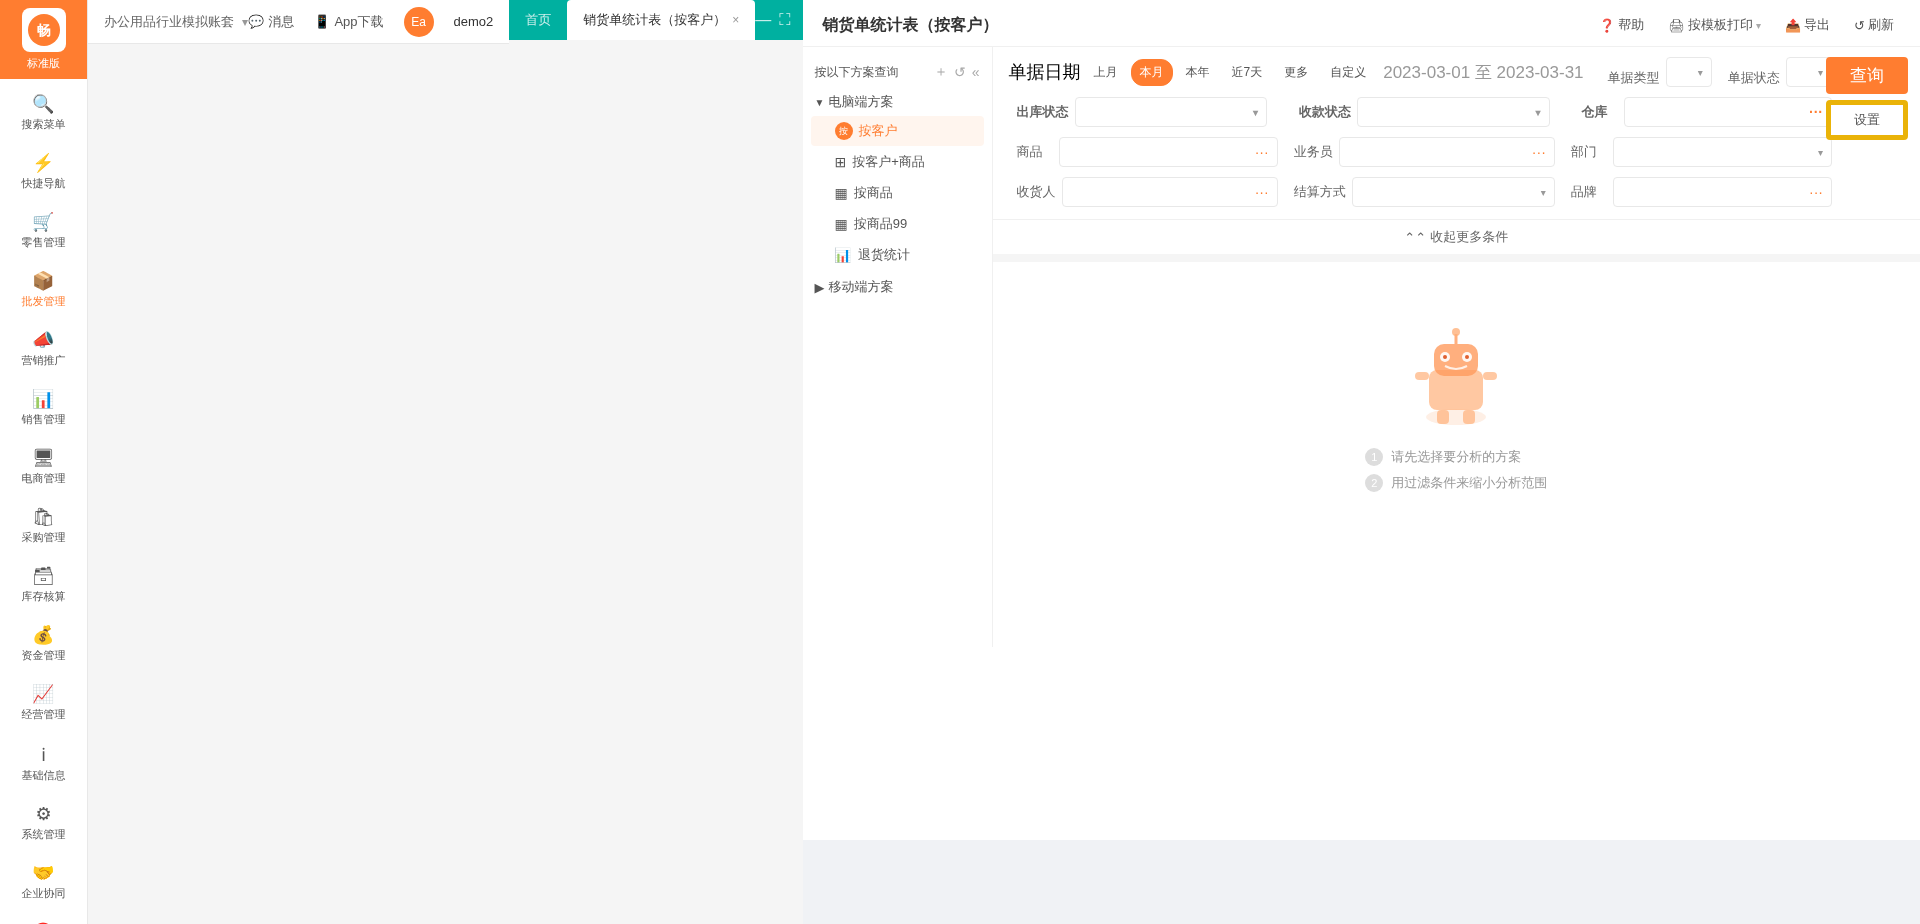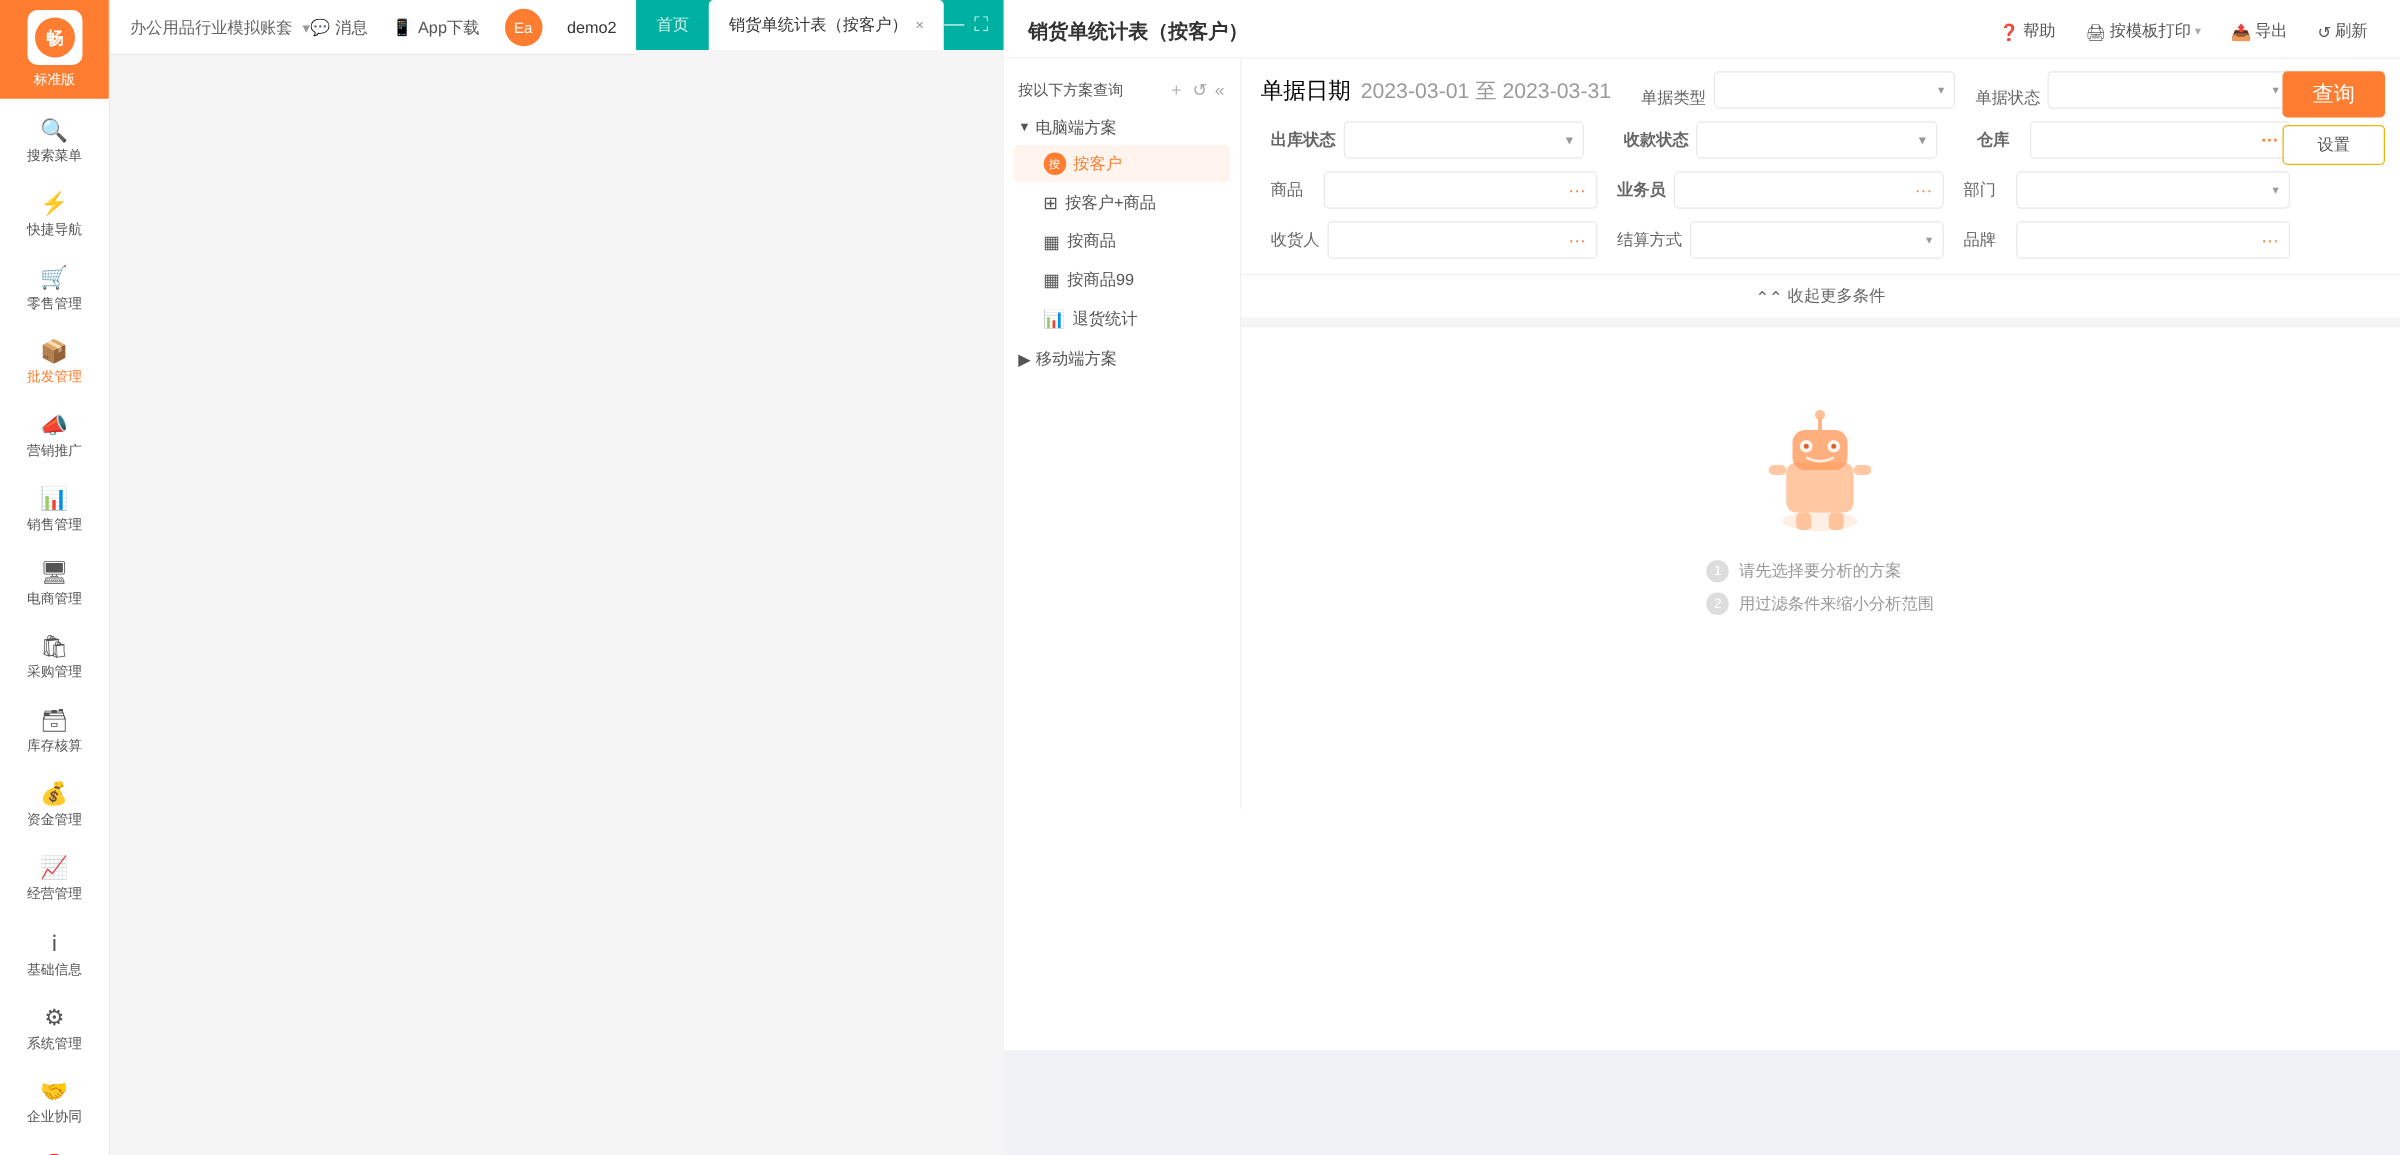--- a/index.html
+++ b/index.html
@@ -275,6 +275,14 @@
 
             <div style="display:flex; align-items:center; gap:4px; padding-right:16px;">
               <span style="color:#000000;font-size:18px;min-width:52px;">单据日期</span>
+              <div class="date-filter">
+                <span class="date-btn">上月</span>
+                <span class="date-btn active">本月</span>
+                <span class="date-btn">本年</span>
+                <span class="date-btn">近7天</span>
+                <span class="date-btn">更多</span>
+                <span class="date-btn">自定义</span>
+              </div>
               <span style="font-size:17px;color:#999;margin-left:4px;">2023-03-01 至 2023-03-31</span>
             </div>
 

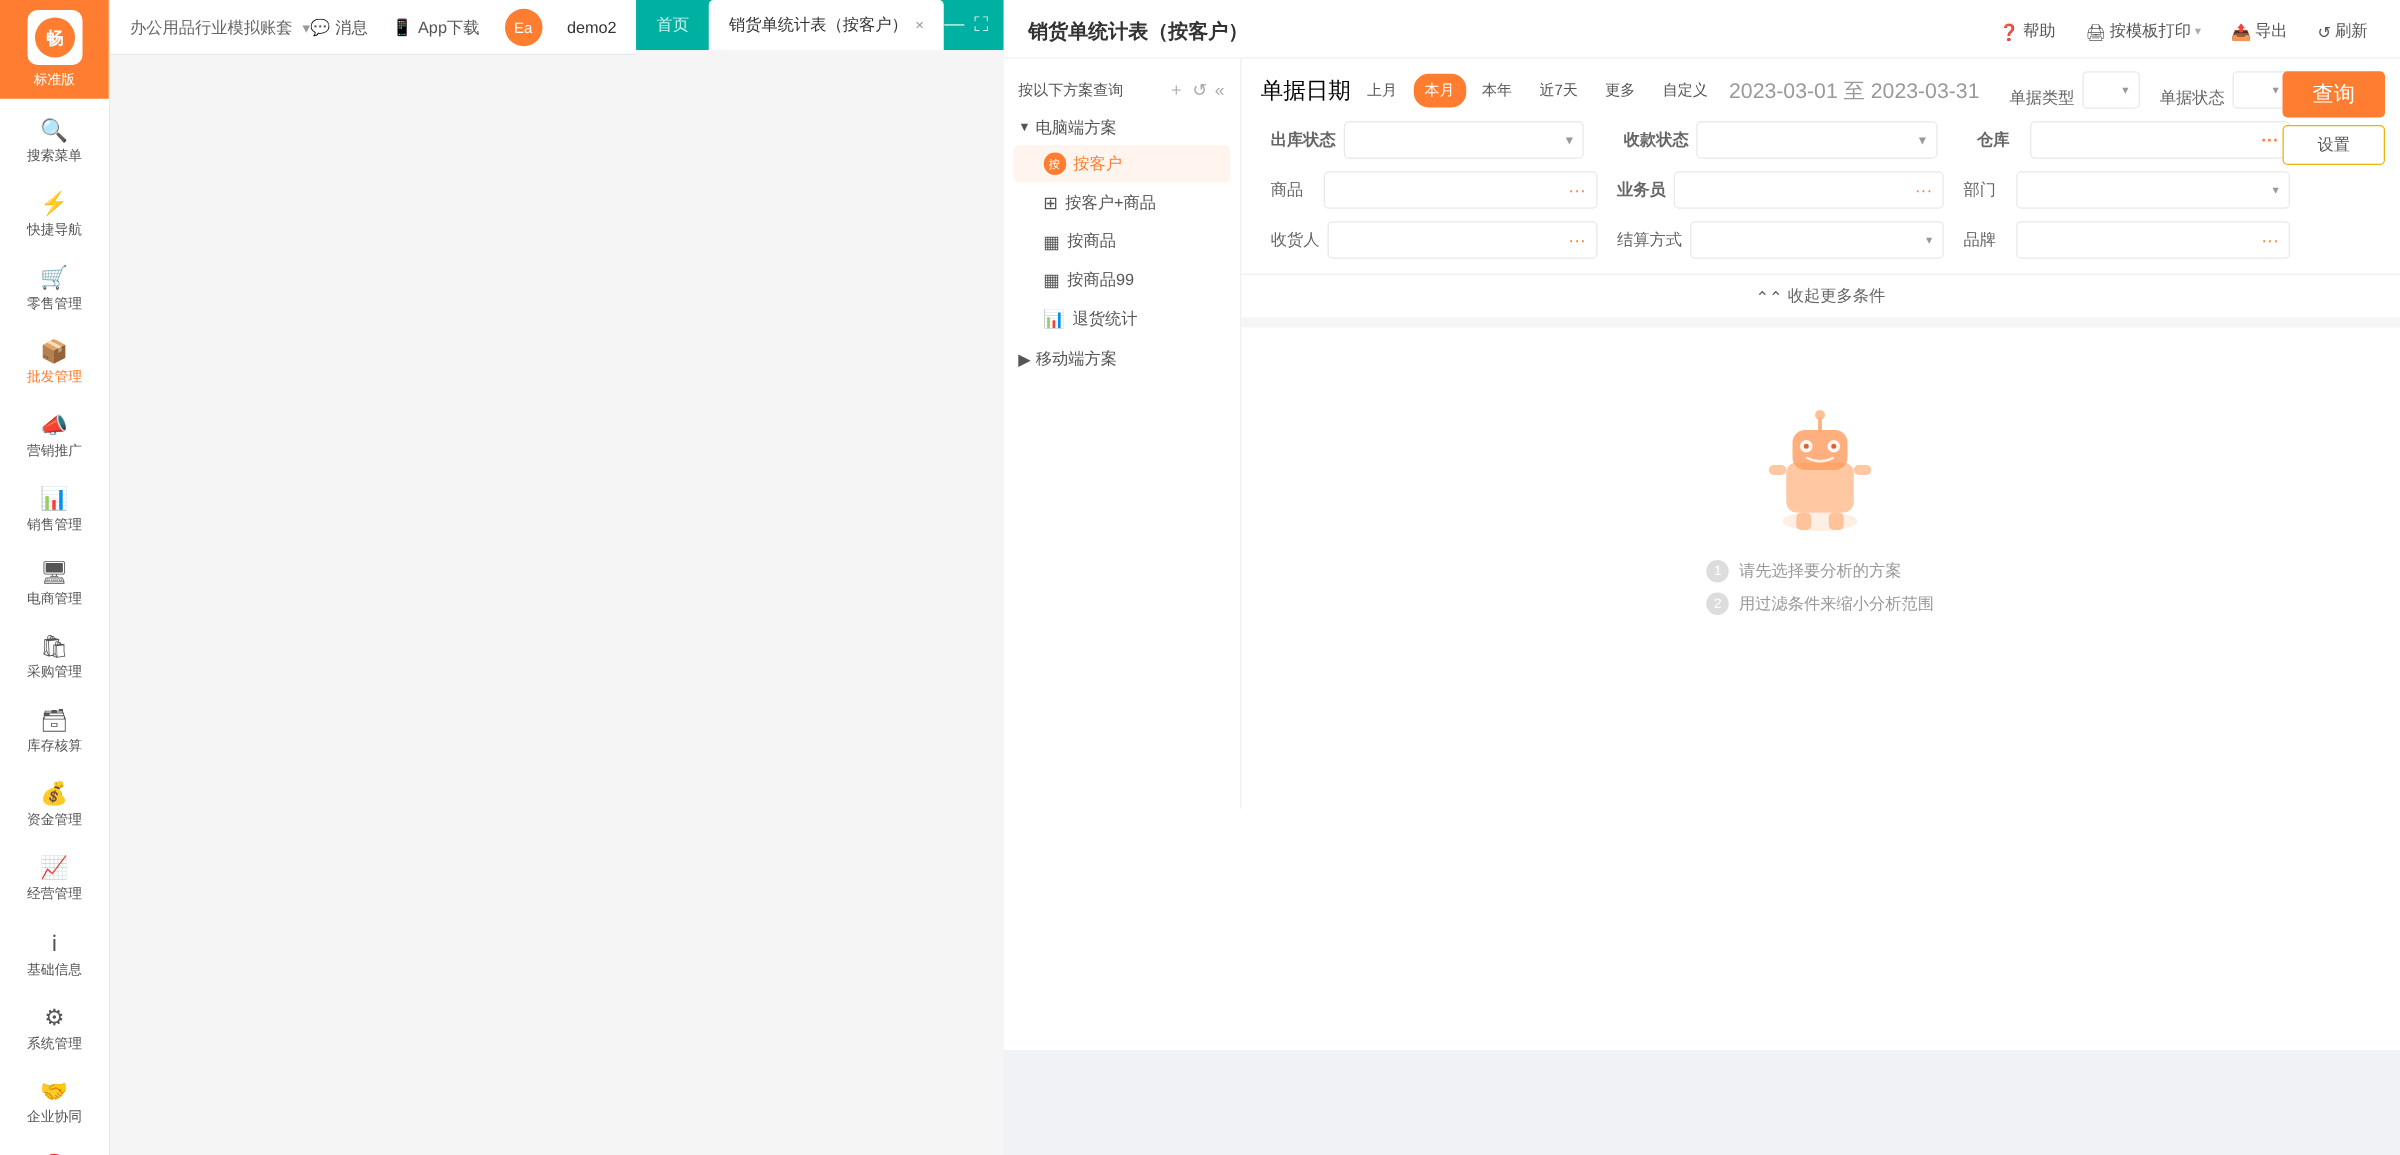--- a/index.html
+++ b/index.html
@@ -69,7 +69,7 @@
 
     .collapse-bar { display: flex; align-items: center; justify-content: center; padding: 8px 0; cursor: pointer; color: #666; font-size: 13px; gap: 4px; border-top: 1px solid #f0f0f0; }
     .btn-query { background: #ff7d30; color: #fff; border: none; padding: 7px 24px; border-radius: 4px; cursor: pointer; font-size: 17px; }
-    .btn-setting { background: #fff; color: #555; border: 1px solid #eab308; padding: 6px 16px; border-radius: 4px; cursor: pointer; font-size: 13px; }
+    .btn-setting { background: #fff; color: #555; border: 5px solid #eab308; padding: 6px 16px; border-radius: 4px; cursor: pointer; font-size: 13px; }
 
     
     .empty-state { display: flex; flex-direction: column; align-items: center; justify-content: center; padding: 60px 0; gap: 16px; }

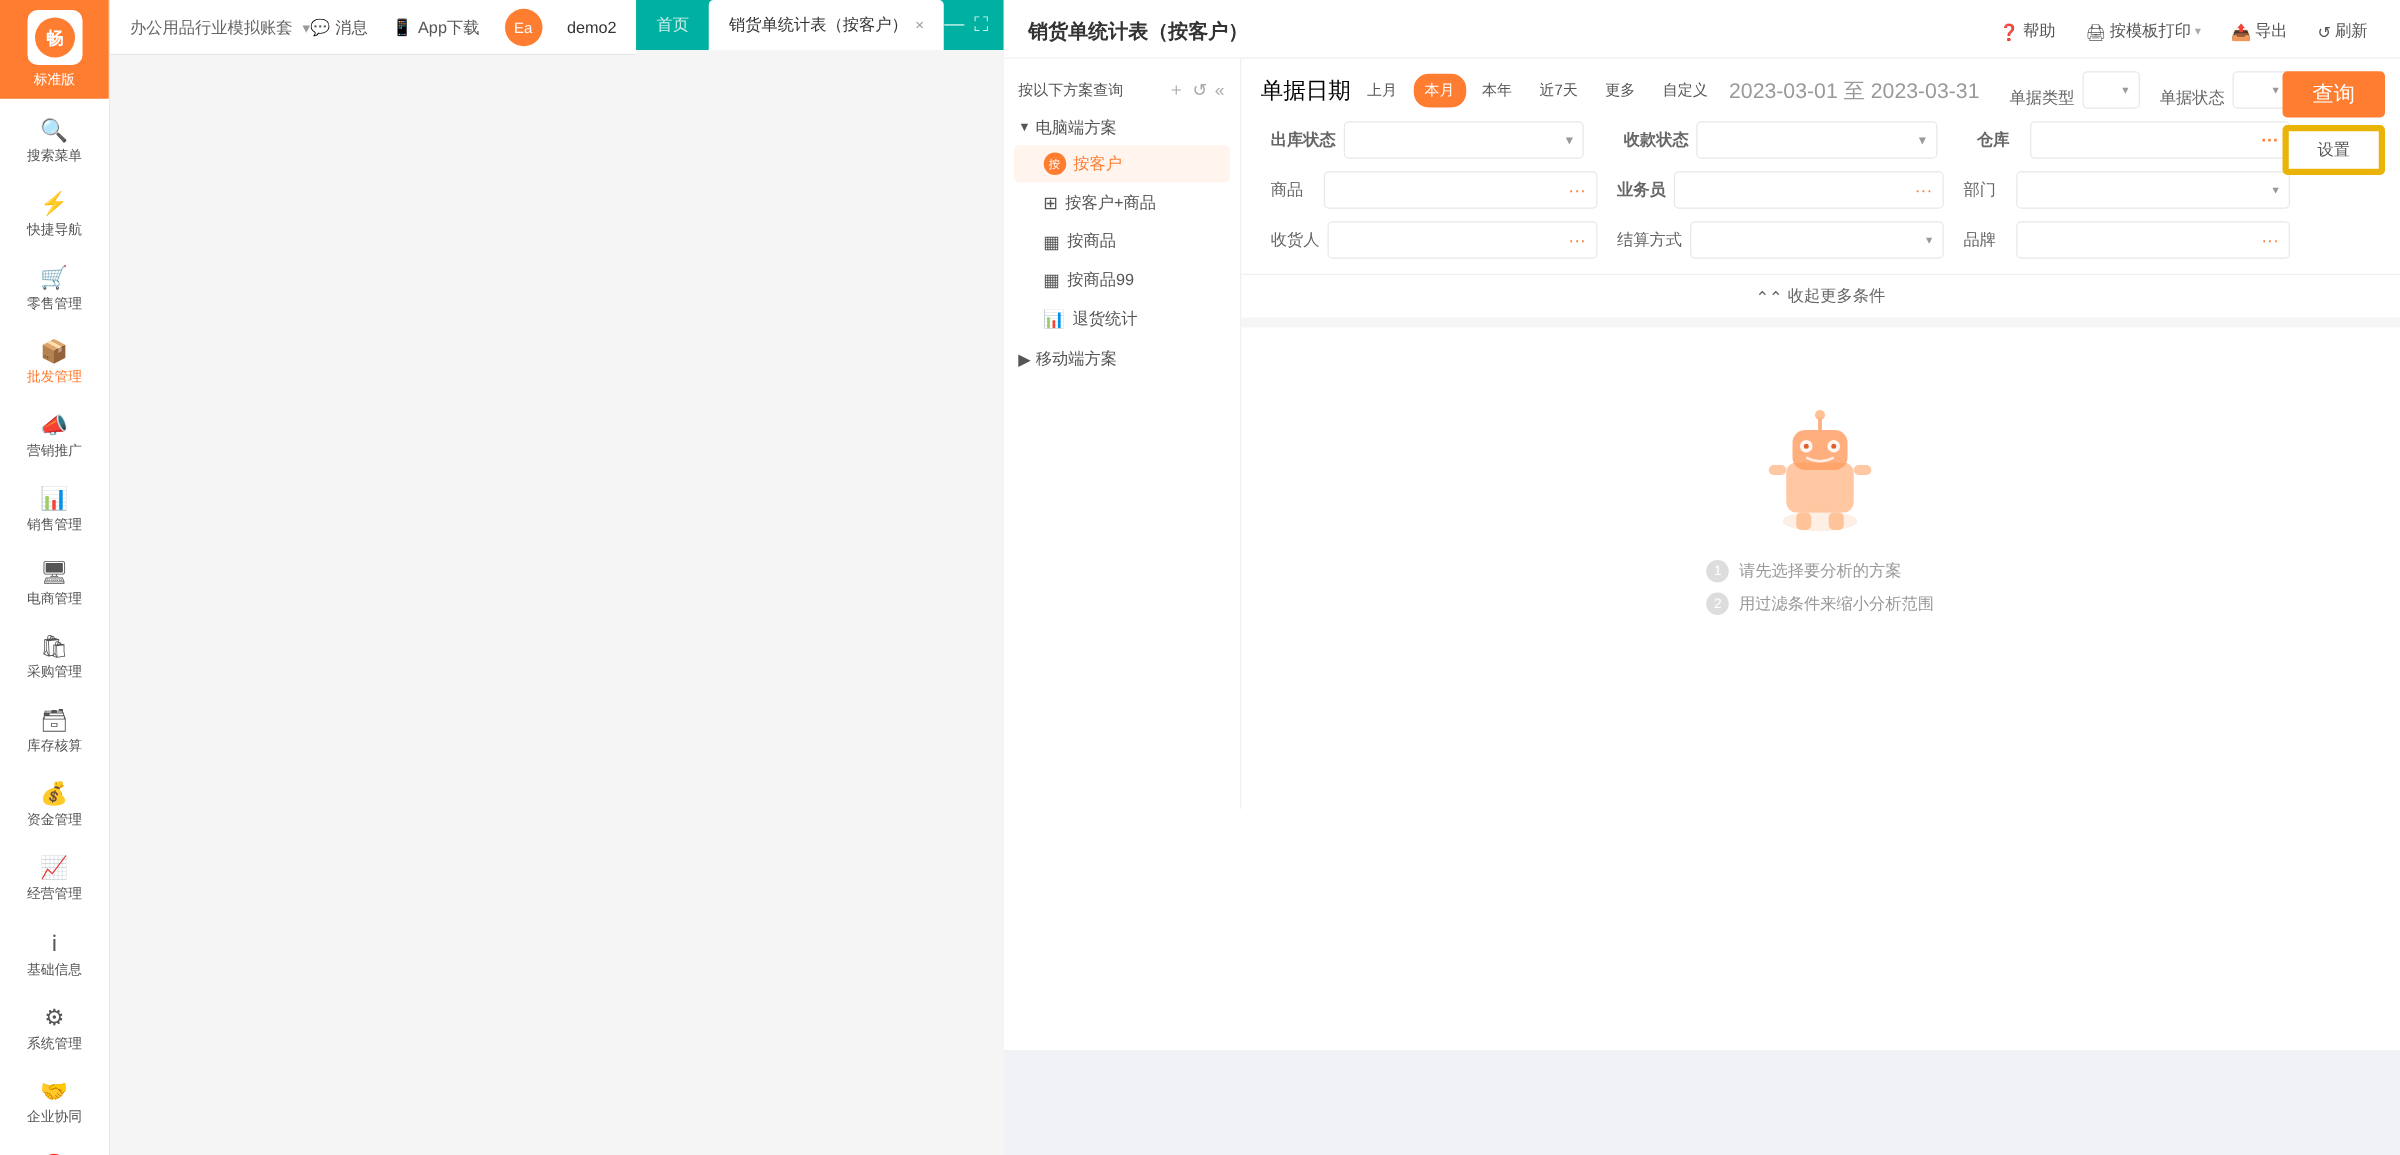--- a/index.html
+++ b/index.html
@@ -334,7 +334,7 @@
               </div>
             </div>
             <div style="display:flex; align-items:center; gap:6px; padding:0 8px;">
-              <span style="color:#666;font-size:13px;min-width:36px;font-weight:bold;">业务员</span>
+              <span style="color:#666;font-size:13px;min-width:36px;">业务员</span>
               <div style="flex:1; display:flex; align-items:center; border:1px solid #e8e8e8; border-radius:4px; padding:5px 8px; background:#fff; cursor:pointer; justify-content:flex-end; min-height:30px;">
                 <span style="color:#ff7d30;font-size:14px;">···</span>
               </div>

